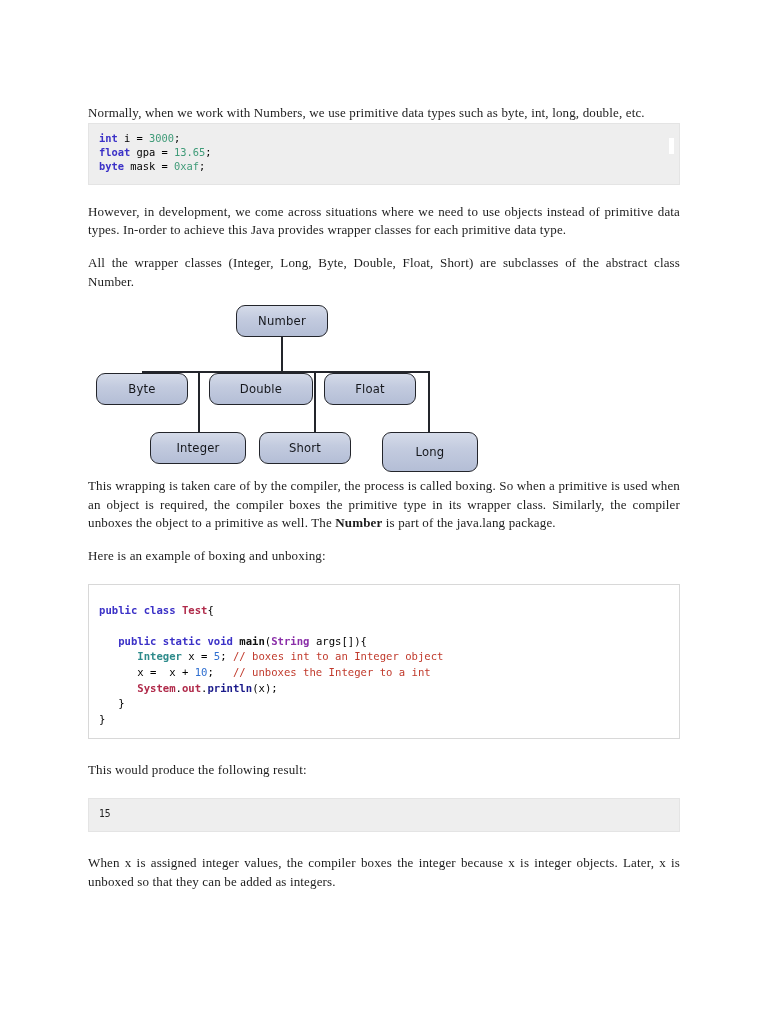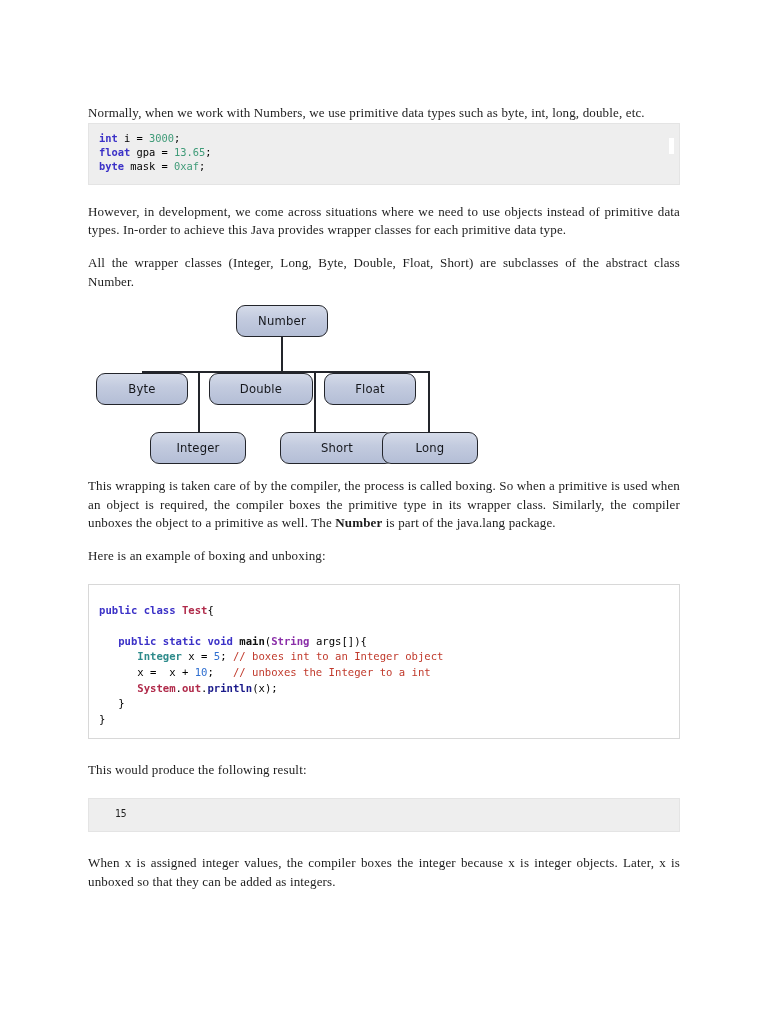--- a/index.html
+++ b/index.html
@@ -182,7 +182,7 @@
         <div class="node" style="left:121px;top:72px;width:104px;height:32px;">Double</div>
         <div class="node" style="left:236px;top:72px;width:92px;height:32px;">Float</div>
         <div class="node" style="left:62px;top:131px;width:96px;height:32px;">Integer</div>
-        <div class="node" style="left:192px;top:131px;width:114px;height:32px;">Short</div>
+        <div class="node" style="left:171px;top:131px;width:92px;height:32px;">Short</div>
         <div class="node" style="left:294px;top:131px;width:96px;height:32px;">Long</div>
       </div>
     </div>

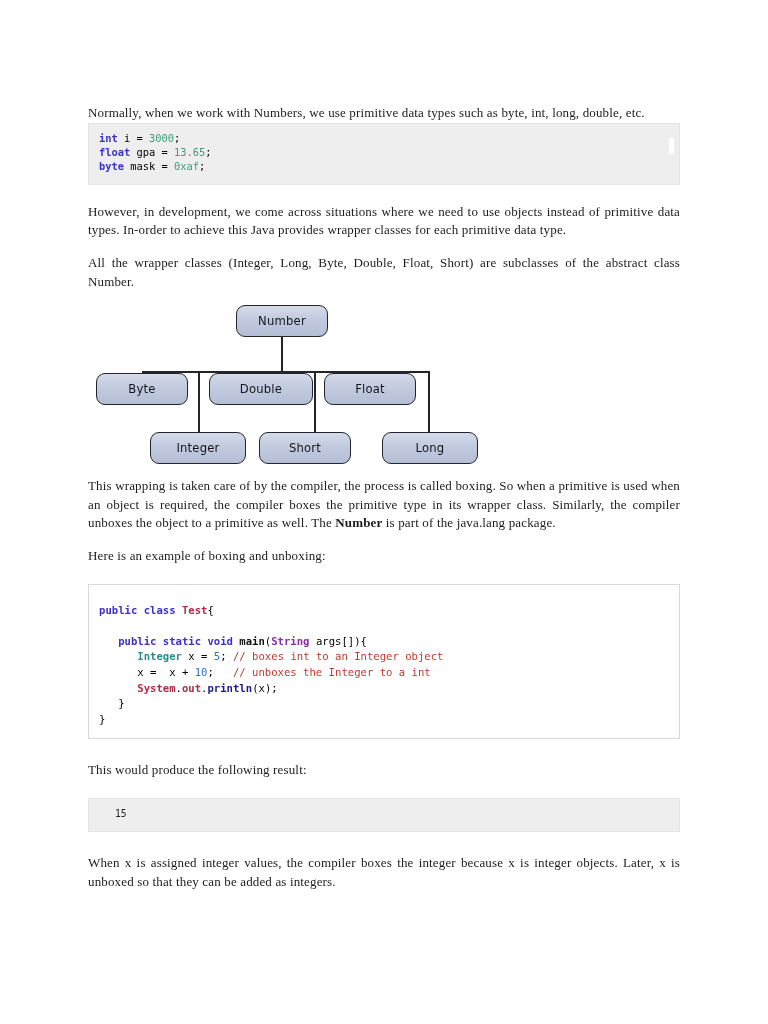--- a/index.html
+++ b/index.html
@@ -183,7 +183,7 @@
         <div class="node" style="left:236px;top:72px;width:92px;height:32px;">Float</div>
         <div class="node" style="left:62px;top:131px;width:96px;height:32px;">Integer</div>
         <div class="node" style="left:171px;top:131px;width:92px;height:32px;">Short</div>
-        <div class="node" style="left:294px;top:131px;width:96px;height:32px;">Long</div>
+        <div class="node" style="left:294px;top:131px;width:96px;height:40px;">Long</div>
       </div>
     </div>
 

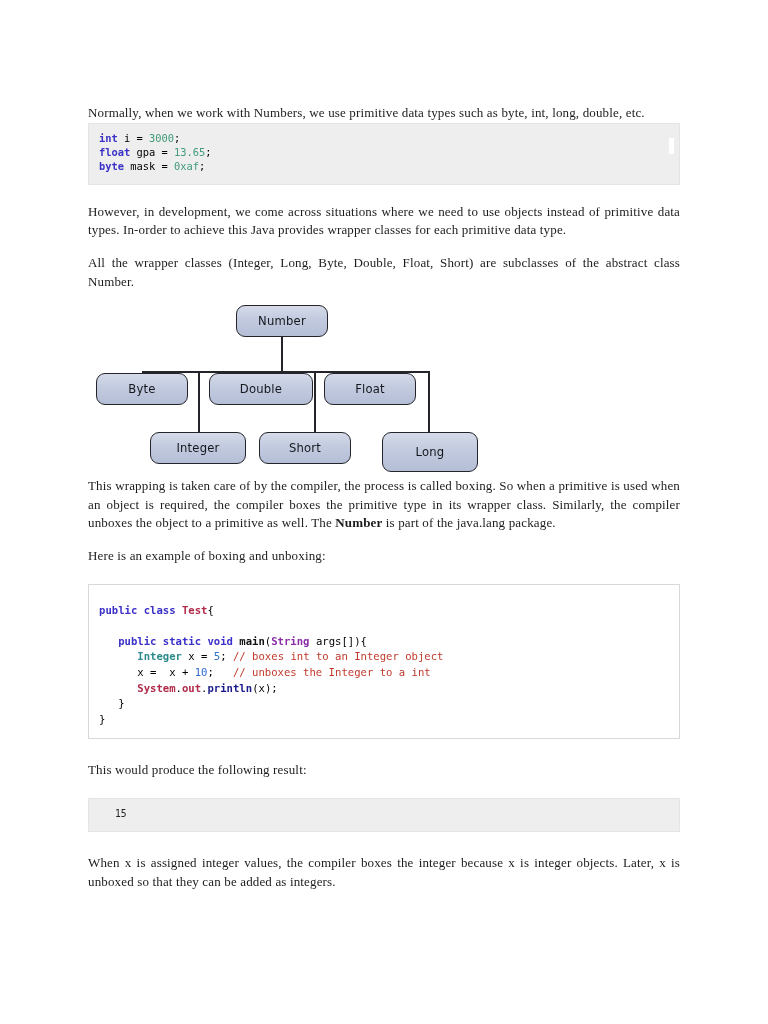--- a/index.html
+++ b/index.html
@@ -90,7 +90,7 @@
     font-size: 9.6px;
     line-height: 13px;
     margin: 0;
-    padding: 8px 10px 10px 26px;
+    padding: 8px 10px 10px 10px;
     background: #eeeeee;
     border: 1px solid #e4e4e4;
     color: #222222;

